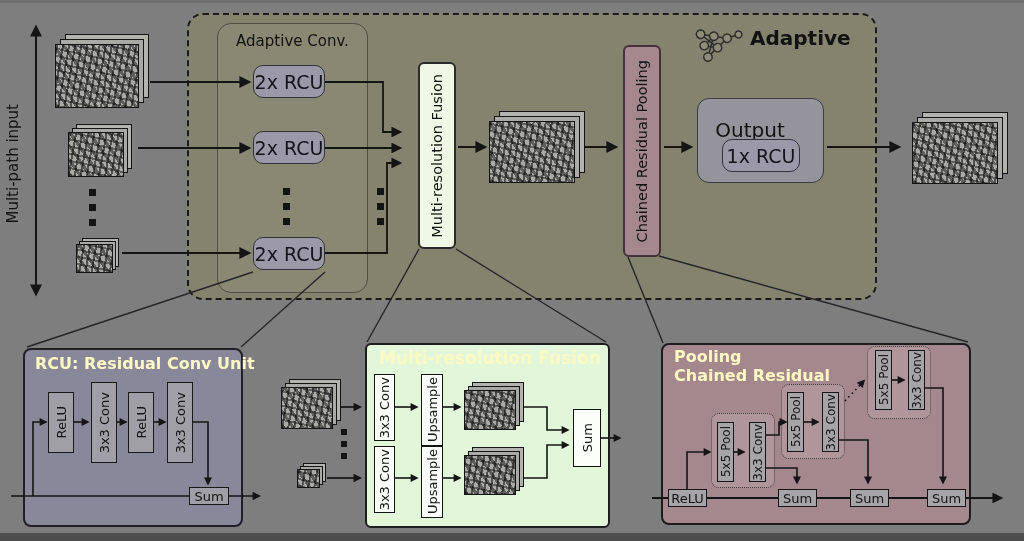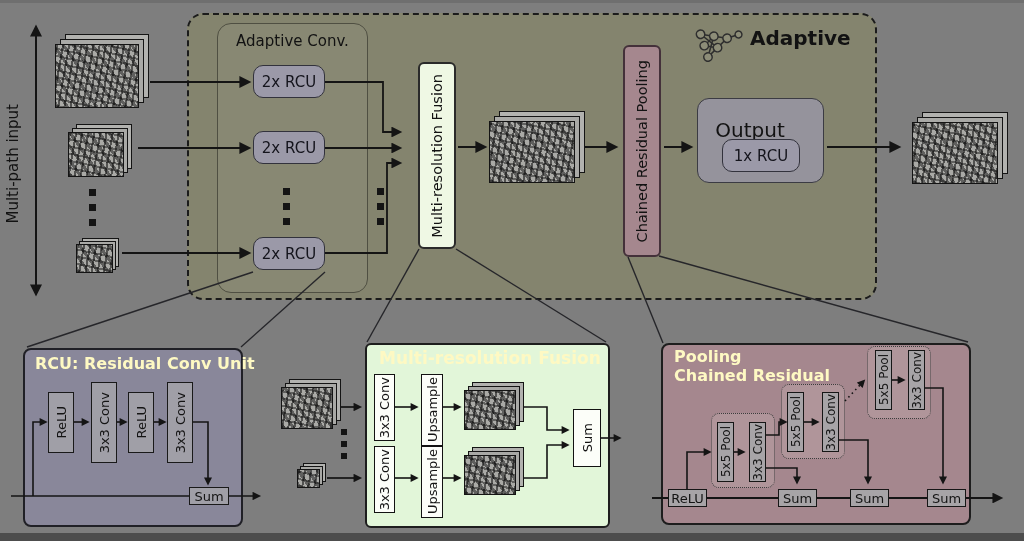--- a/index.html
+++ b/index.html
@@ -21,7 +21,7 @@
   .refinenet-title{left:750px;top:26px;font-size:20px;font-weight:bold;}
 
   .blockbox{background:#9b99a8;border:1.5px solid #32323c;border-radius:10px;box-sizing:border-box;
-            display:flex;align-items:center;justify-content:center;font-size:15px;color:#14141c;}
+            display:flex;align-items:center;justify-content:center;font-size:19px;color:#14141c;}
   .vbar{border-radius:6px;box-sizing:border-box;display:flex;align-items:center;justify-content:center;}
   .vtext{writing-mode:vertical-rl;transform:rotate(180deg);white-space:nowrap;}
   .fusion-bar{left:418px;top:62px;width:38px;height:187px;background:#eff8e4;border:2px solid #2a2a2a;font-size:14.5px;}

